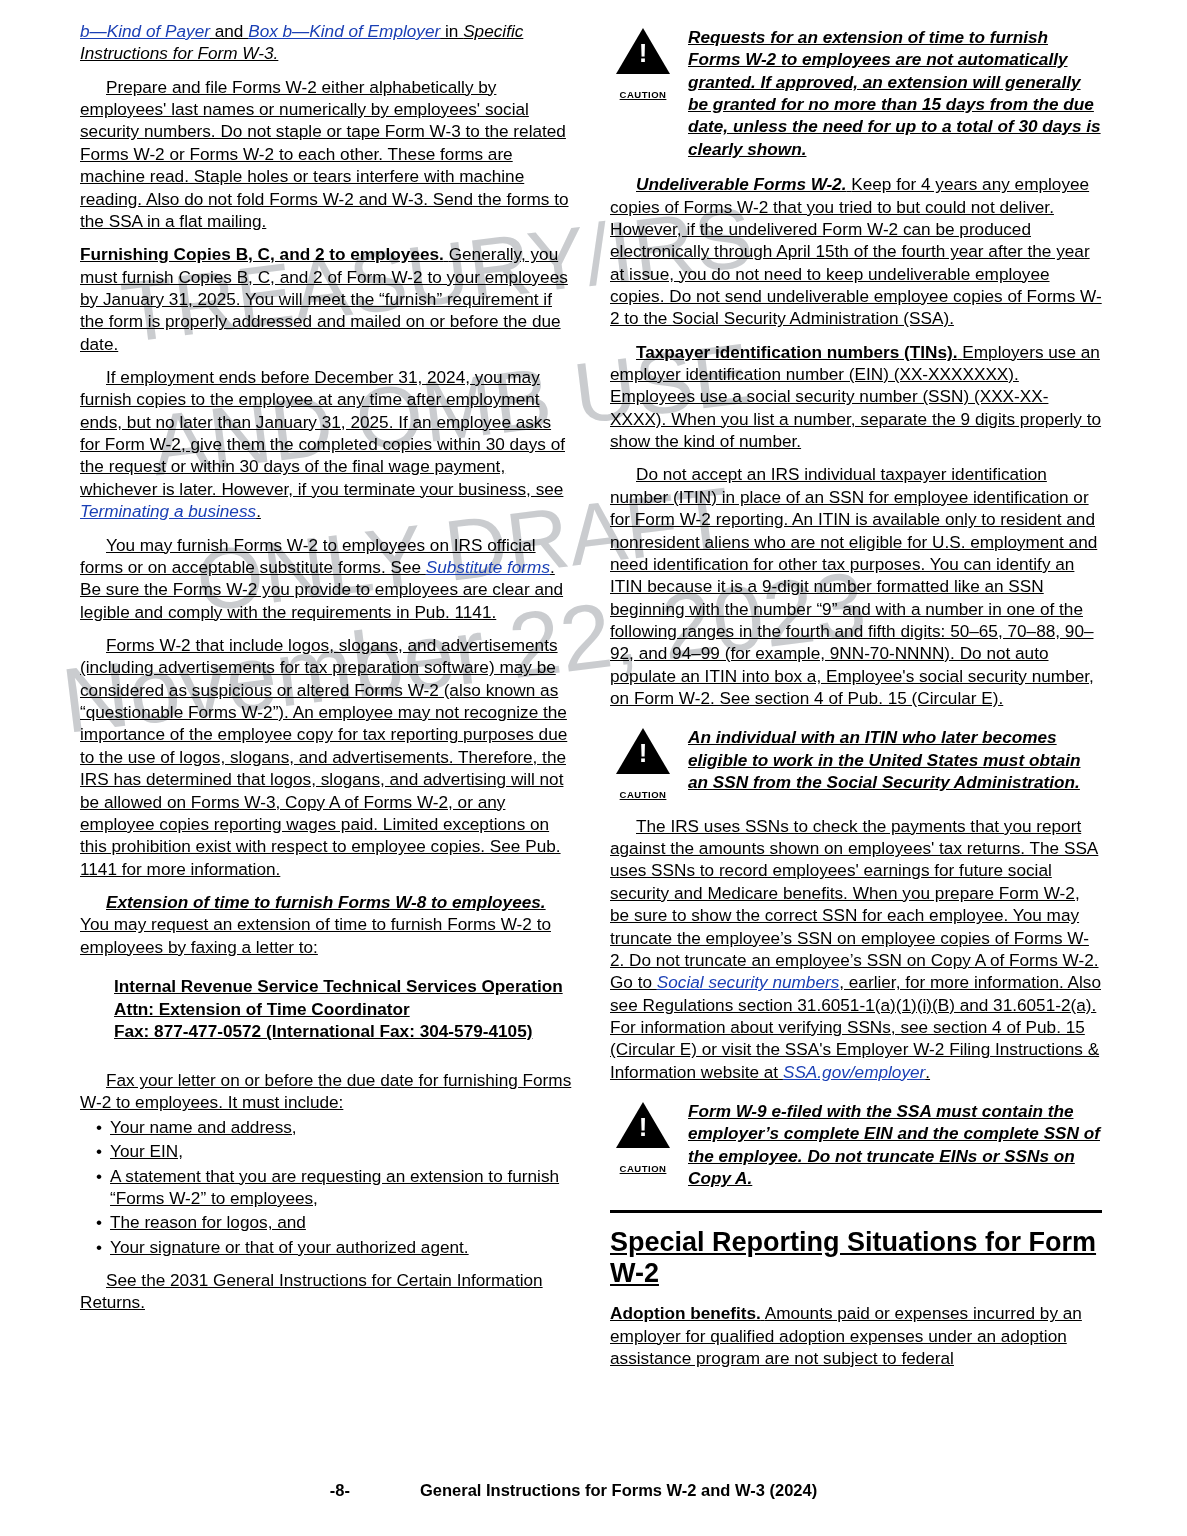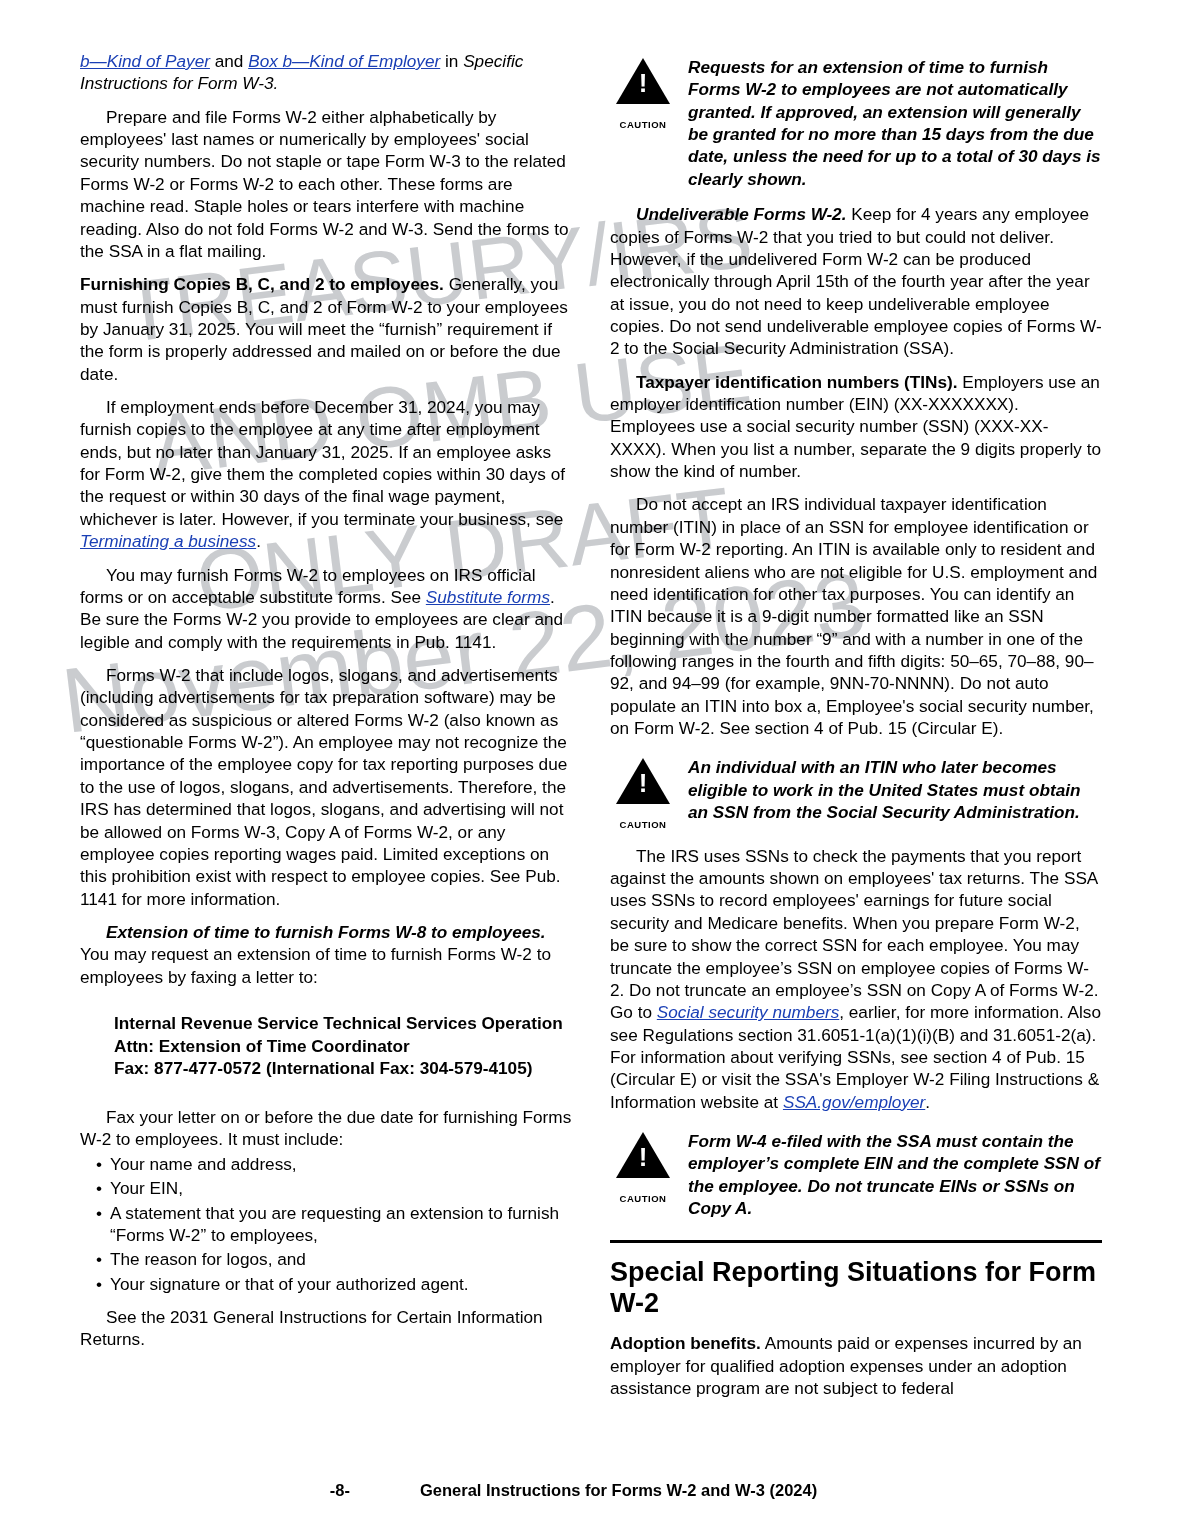--- a/index.html
+++ b/index.html
@@ -15,8 +15,9 @@
   .page {
     position: absolute;
     inset: 0;
-    padding: 50px 80px 0 80px;
+    padding: 20px 80px 0 80px;
     box-sizing: border-box;
+    text-decoration: underline;
   }
   .watermark {
     position: absolute;

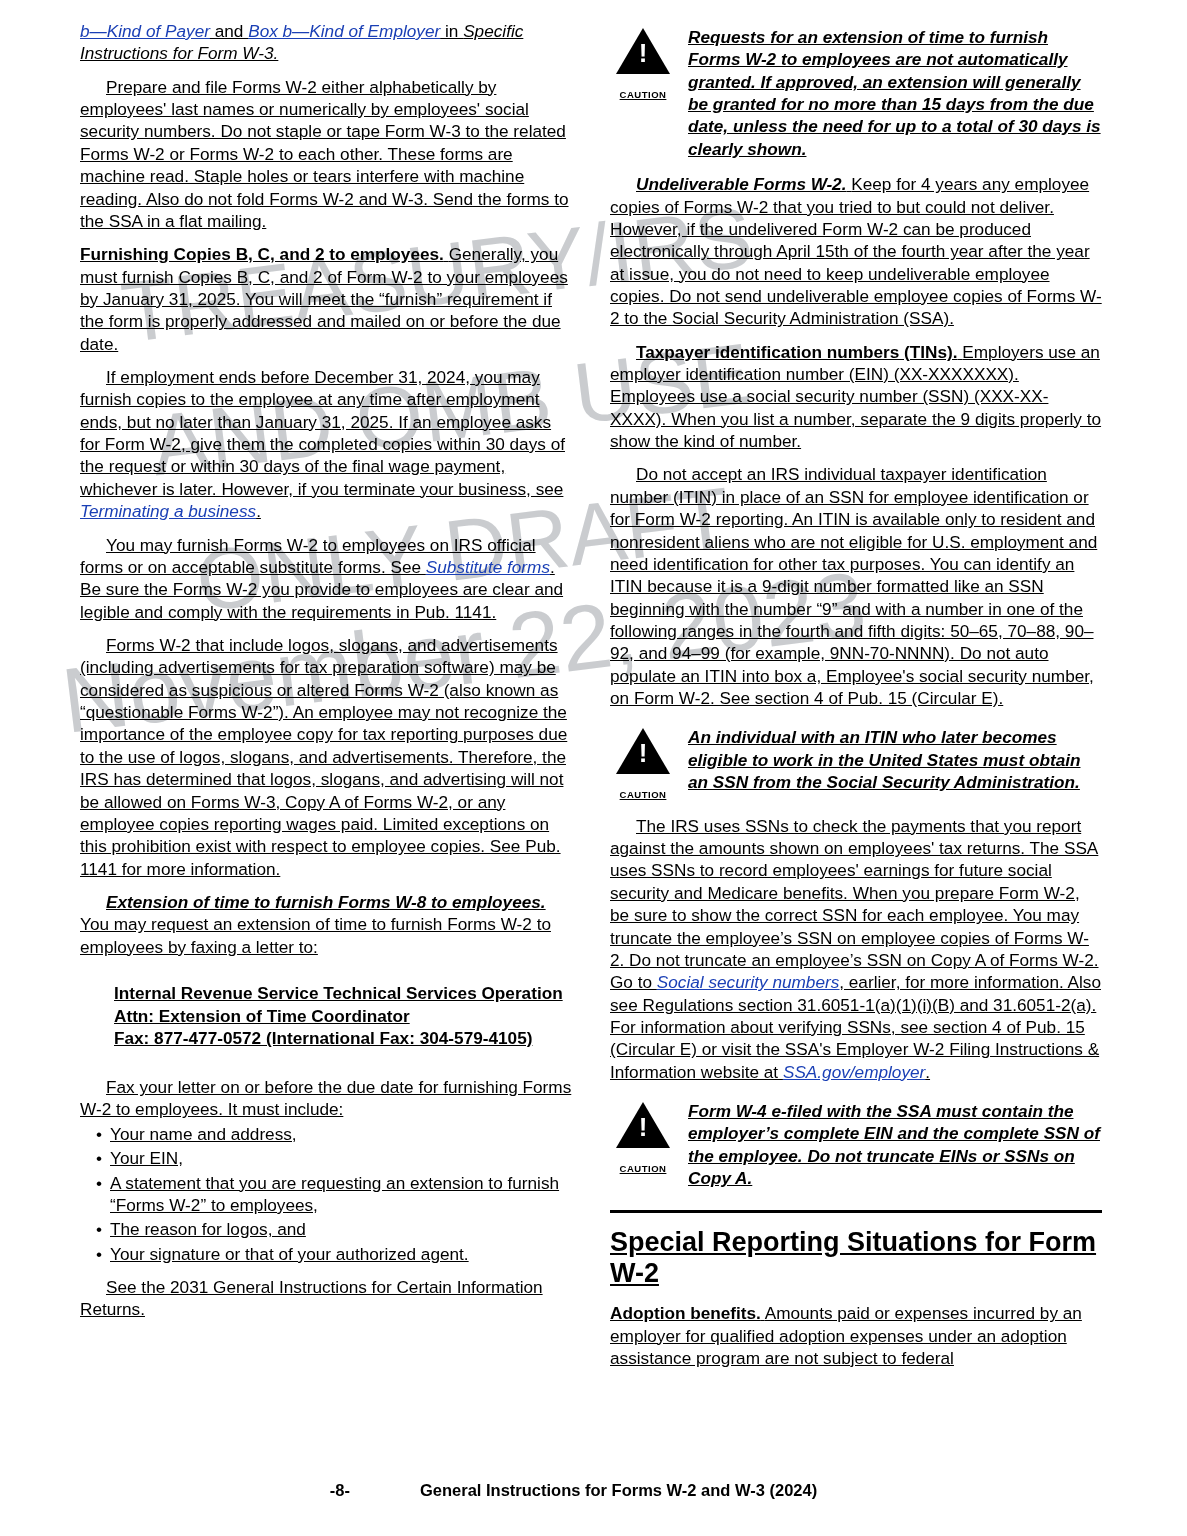--- a/index.html
+++ b/index.html
@@ -63,7 +63,7 @@
     font-style: italic;
   }
   .addr {
-    margin: 24px 0 0 34px;
+    margin: 17px 0 0 34px;
     font-weight: bold;
     line-height: 1.32;
   }

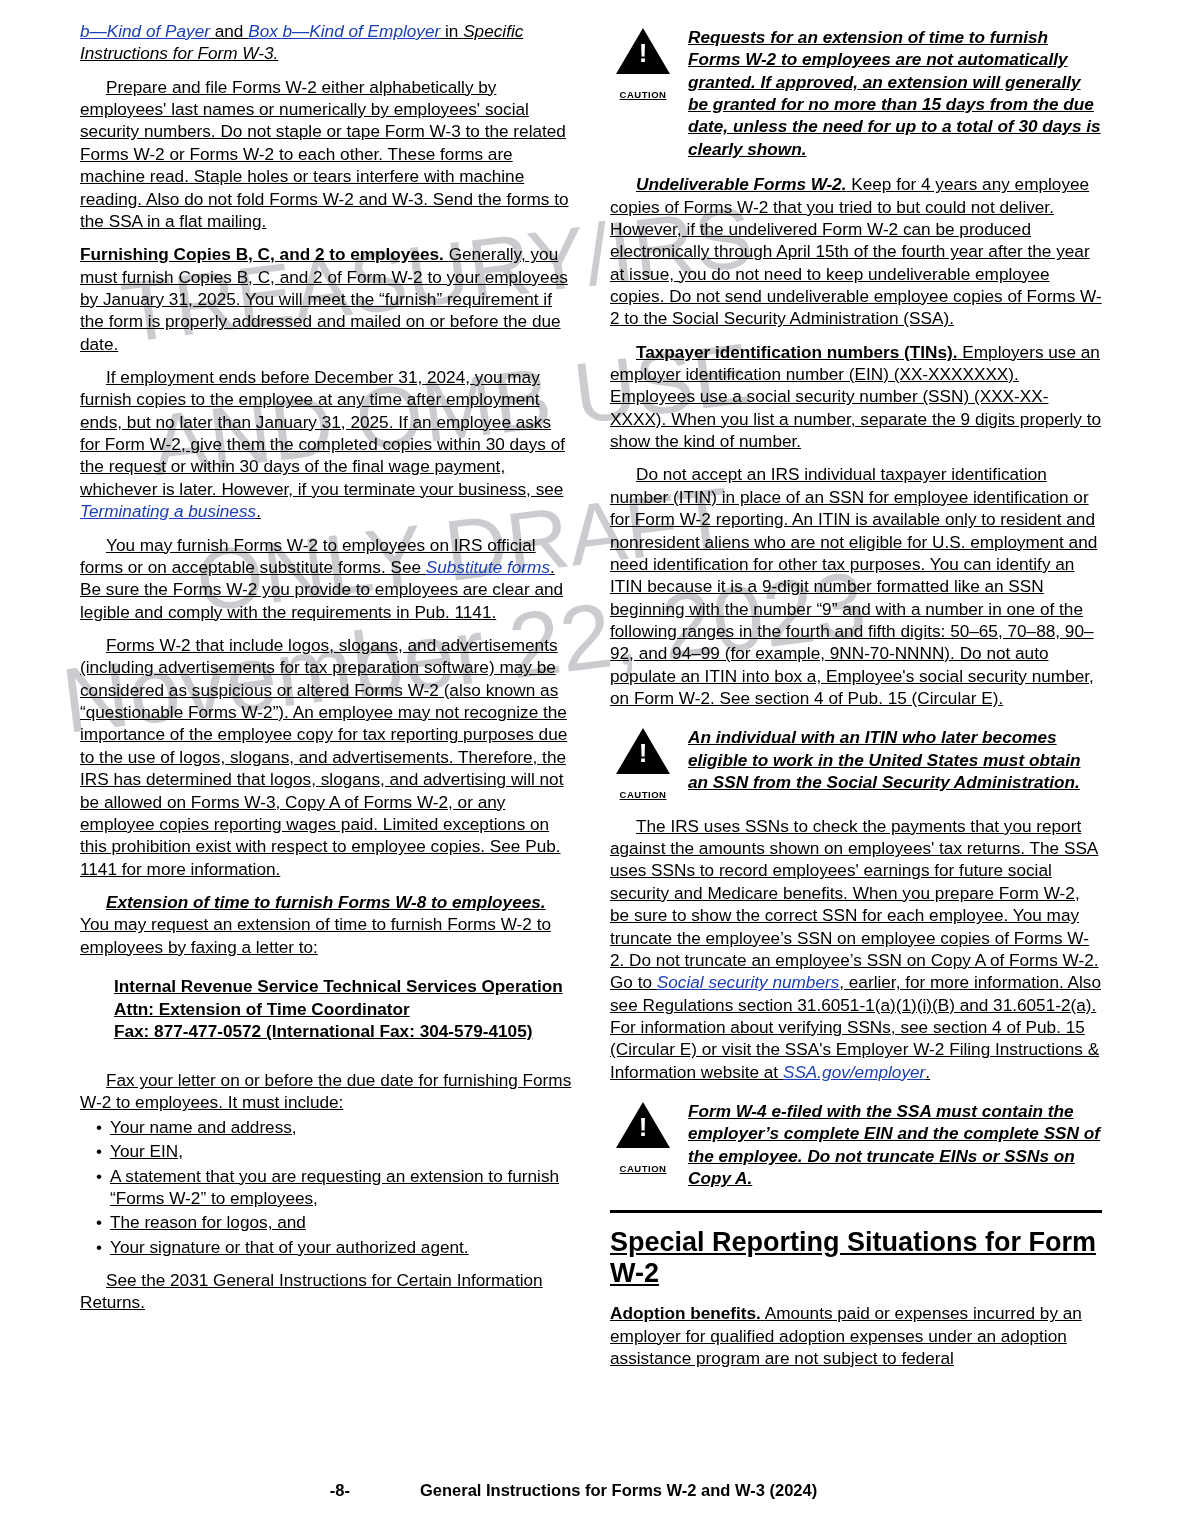--- a/index.html
+++ b/index.html
@@ -269,7 +269,7 @@
           <div class="tri"></div>
           <div class="caution-word">CAUTION</div>
         </div>
-        <div class="caution-body">Form W-4 e-filed with the SSA must contain the employer’s complete EIN and the complete SSN of the employee. Do not truncate EINs or SSNs on Copy A.</div>
+        <div class="caution-body">Form W-9 e-filed with the SSA must contain the employer’s complete EIN and the complete SSN of the employee. Do not truncate EINs or SSNs on Copy A.</div>
       </div>
 
       <hr class="hr">

